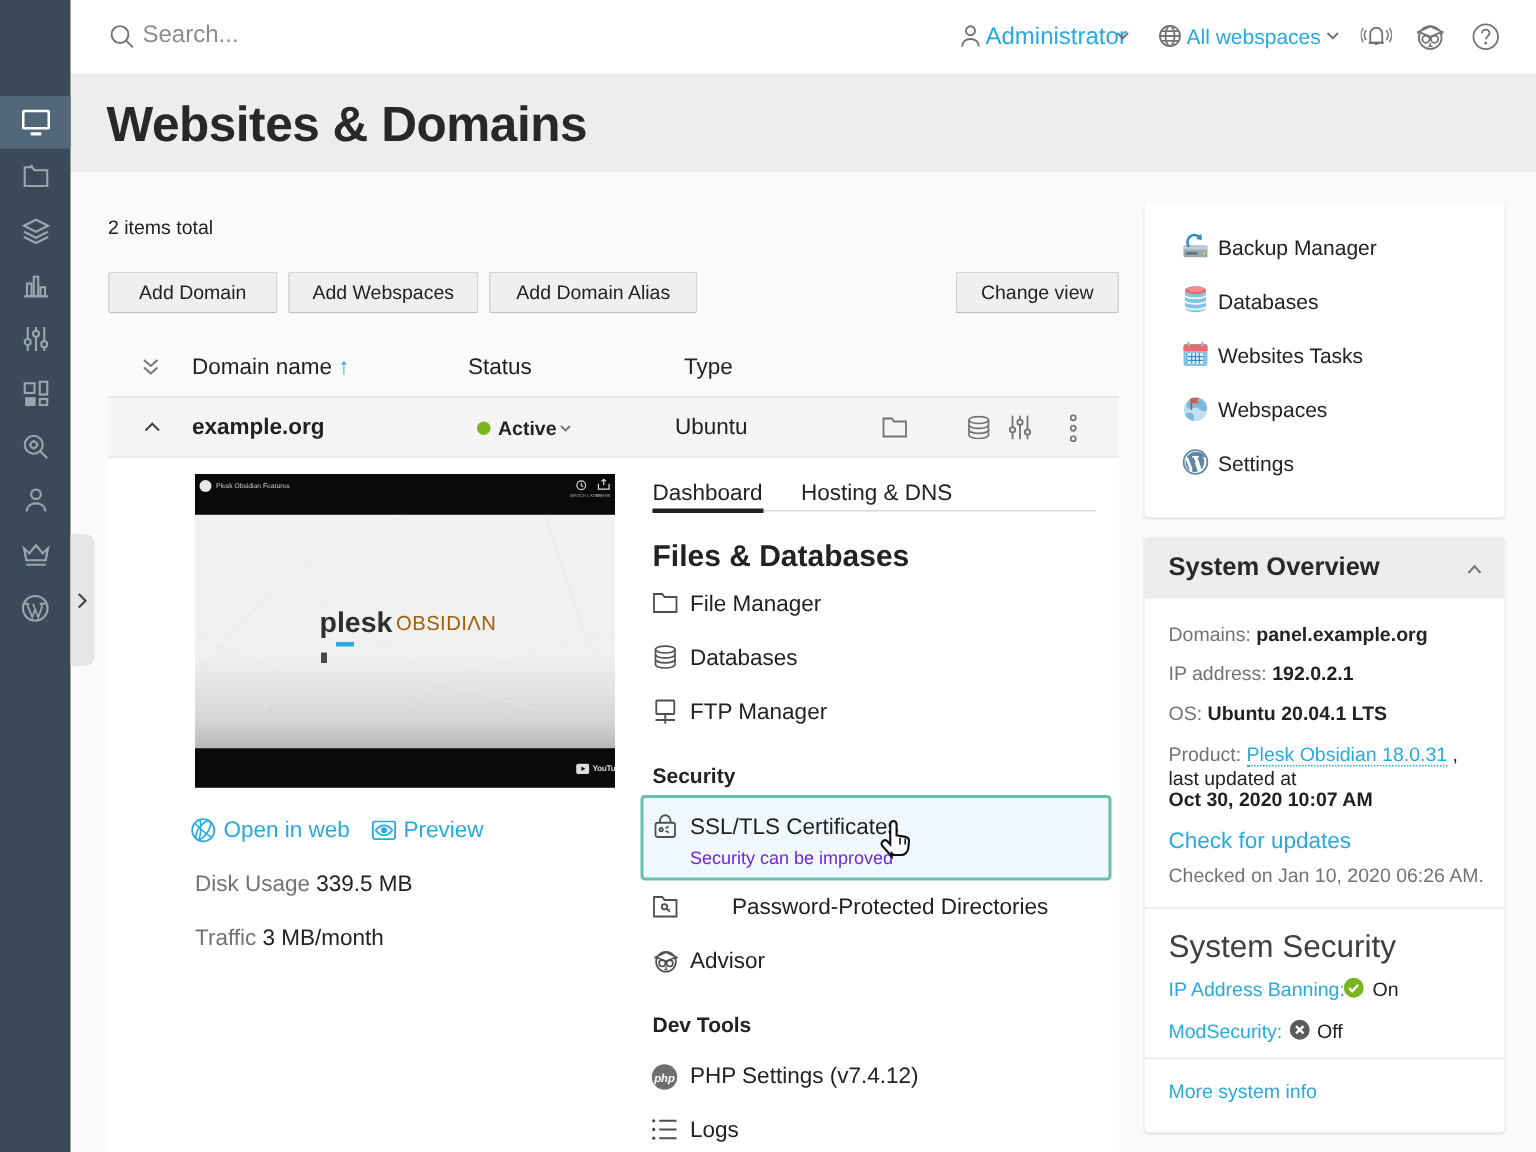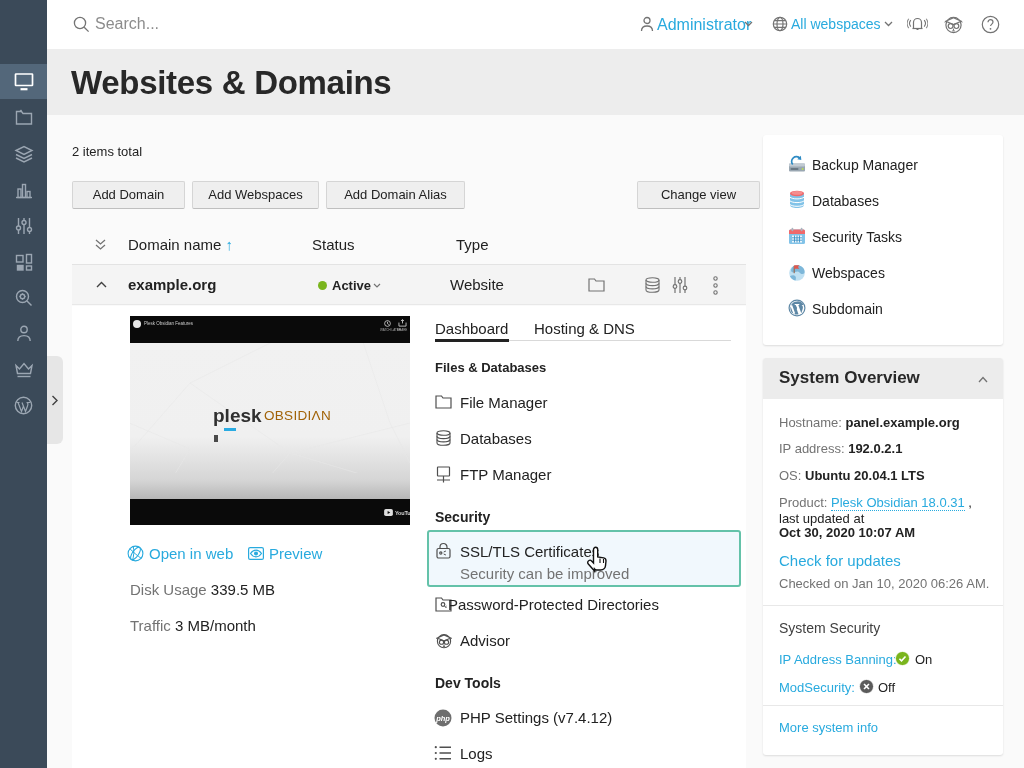--- a/index.html
+++ b/index.html
@@ -145,7 +145,7 @@
 <div class="btn" style="left:72px;top:181px;width:113px">Add Domain</div>
 <div class="btn" style="left:192px;top:181px;width:127px">Add Webspaces</div>
 <div class="btn" style="left:326px;top:181px;width:139px">Add Domain Alias</div>
-<div class="btn" style="left:637px;top:181px;width:123px">Change view</div>
+<div class="btn" style="left:637px;top:181px;width:109px">Change view</div>
 
 <svg class="abs" style="left:95px;top:239px" width="11" height="12" viewBox="0 0 11 12" fill="none" stroke="#737373" stroke-width="1.3">
     <path d="M1 1l4.5 4L10 1M1 6l4.5 4L10 6"></path>

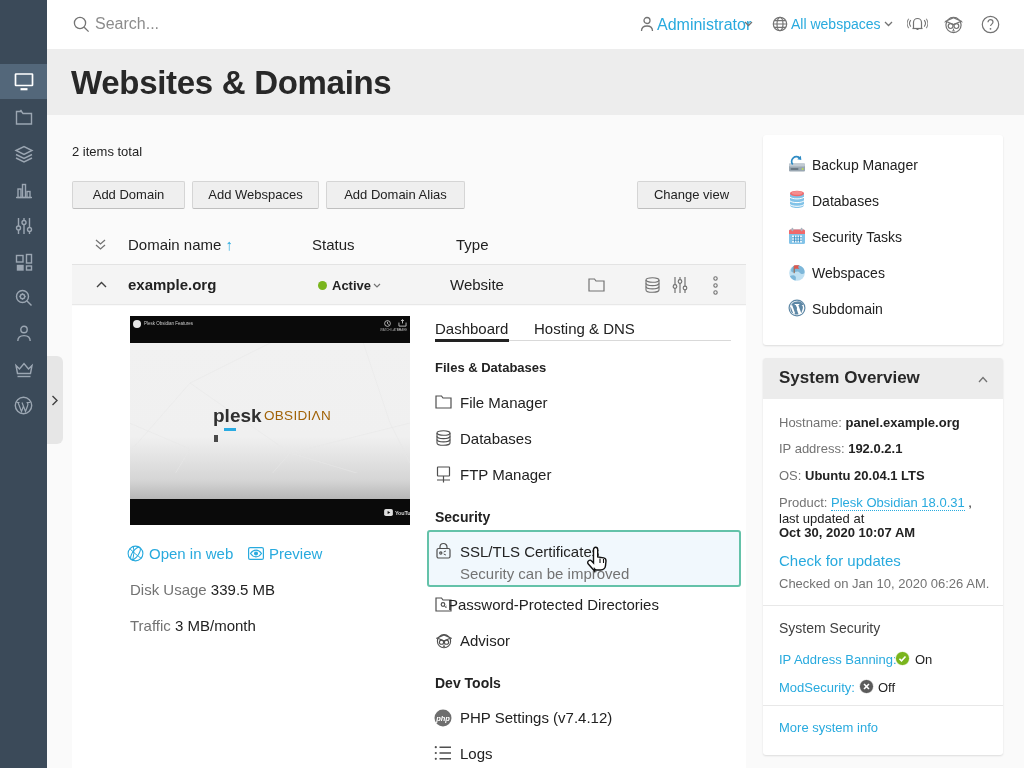--- a/index.html
+++ b/index.html
@@ -339,7 +339,7 @@
     <rect x="4" y="8.5" width="10" height="7" fill="#fff" opacity="0.85"></rect>
     <path d="M4 10.8h10M4 13.2h10M6.5 8.5v7M9 8.5v7M11.5 8.5v7" stroke="#2e8bc4" stroke-width="0.8"></path>
   </svg>
-<div class="abs" style="left:812px;top:229px;font-size:14px;color:#222">Security Tasks</div>
+<div class="abs" style="left:812px;top:229px;font-size:14px;color:#222">Websites Tasks</div>
 
 <svg class="abs" style="left:788px;top:263px" width="18" height="18" viewBox="0 0 18 18">
     <circle cx="9" cy="10" r="7.8" fill="#bfe0f2"></circle>

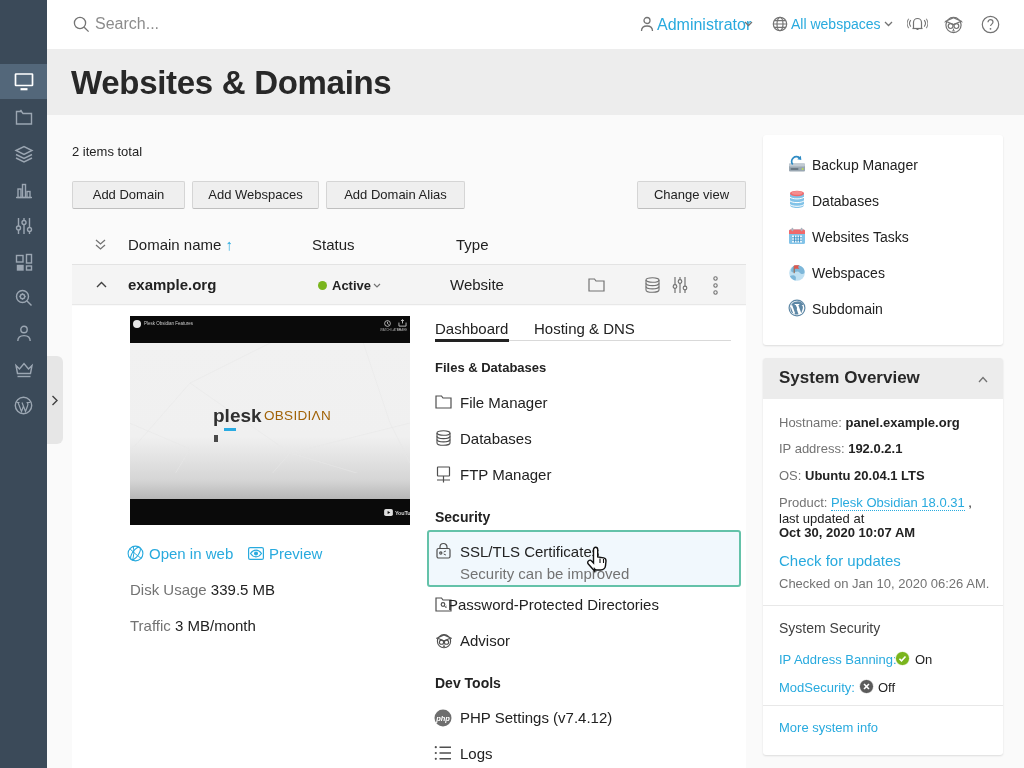--- a/index.html
+++ b/index.html
@@ -164,7 +164,7 @@
 <svg class="abs" style="left:373px;top:283px" width="8" height="5" viewBox="0 0 8 5" fill="none" stroke="#737373" stroke-width="1.2">
     <path d="M1 1l3 3 3-3"></path>
   </svg>
-<div class="abs t15" style="left:450px;top:276px">Website</div>
+<div class="abs t15" style="left:450px;top:276px">Ubuntu</div>
 <svg class="abs" style="left:588px;top:278px" width="17" height="14" viewBox="0 0 17 14" fill="none" stroke="#737373" stroke-width="1.2">
     <path d="M1 13V1h5.5l1.5 2h8v10z"></path>
   </svg>

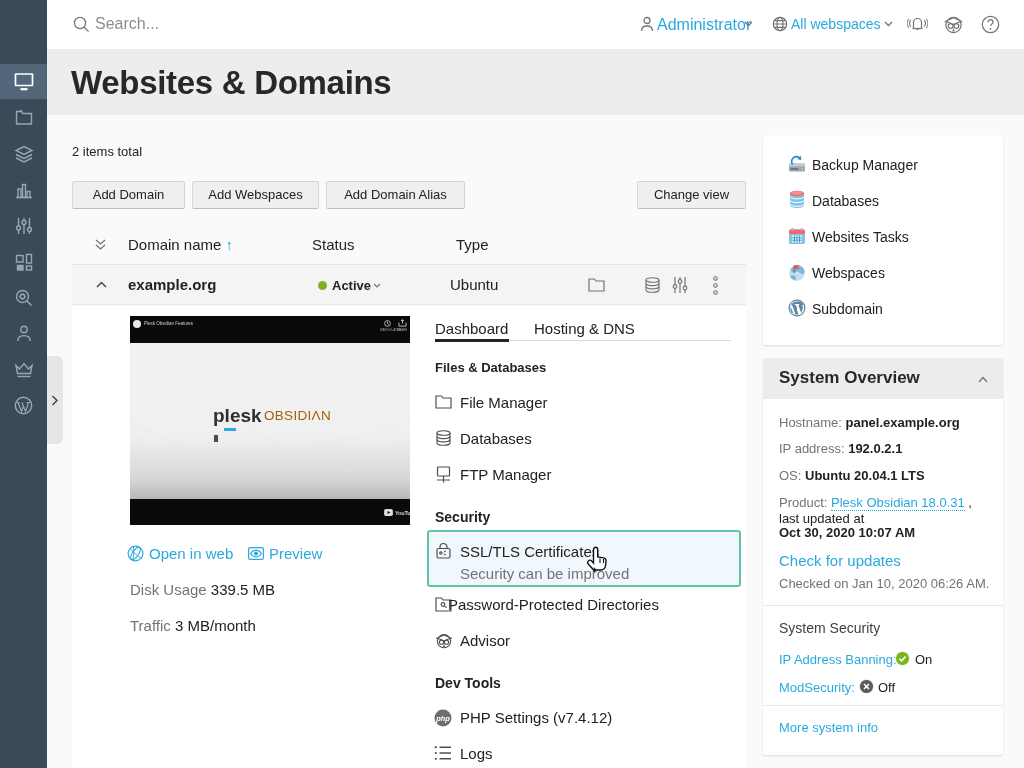--- a/index.html
+++ b/index.html
@@ -357,7 +357,7 @@
     <path d="M6.5 15.1l2-5.7 2 5.9a6.8 6.8 0 01-4 0z" fill="#5d87a5"></path>
     <path d="M2.6 7.4L5.5 15A6.7 6.7 0 012.4 9c0-.5 0-1 .2-1.6z" fill="#5d87a5"></path>
   </svg>
-<div class="abs" style="left:812px;top:301px;font-size:14px;color:#222">Subdomain</div>
+<div class="abs" style="left:812px;top:301px;font-size:14px;color:#222">Settings</div>
 
 <div class="card" style="top:358px;height:397px"></div>
 <div class="abs" style="left:763px;top:358px;width:240px;height:41px;background:#ececec;border-radius:3px 3px 0 0"></div>

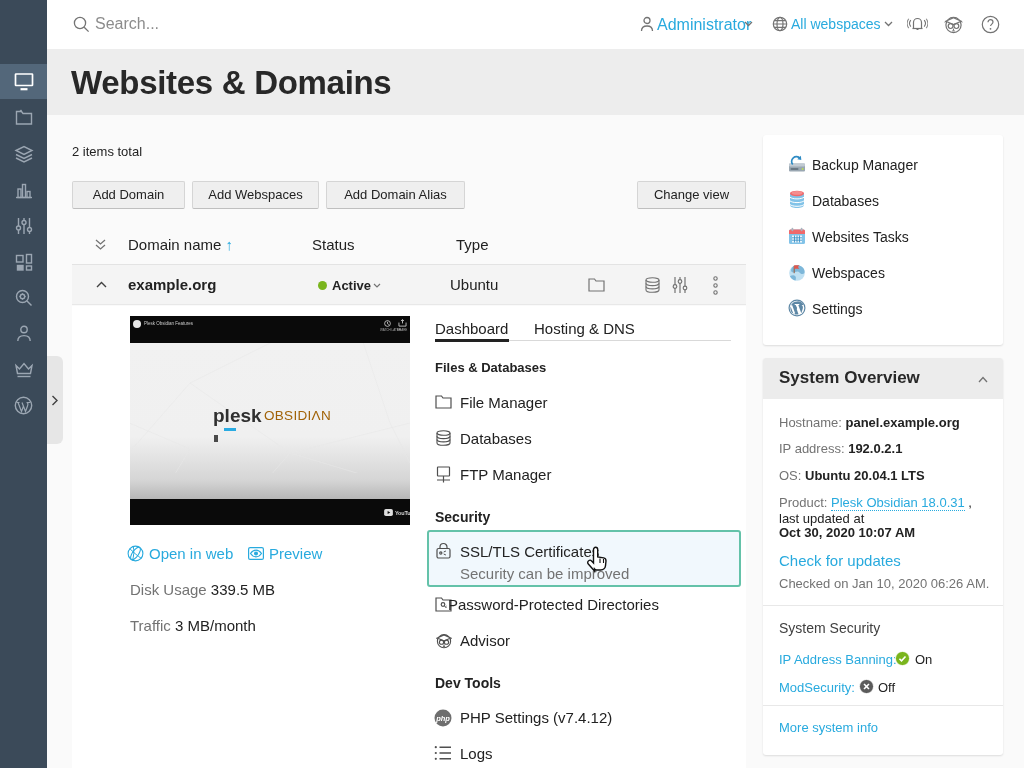--- a/index.html
+++ b/index.html
@@ -241,7 +241,7 @@
 <div class="abs t15" style="left:435px;top:320px;color:#222">Dashboard</div>
 <div class="abs t15" style="left:534px;top:320px;color:#222">Hosting &amp; DNS</div>
 
-<div class="abs b" style="left:435px;top:360px;font-size:13px">Files &amp; Databases</div>
+<div class="abs b" style="left:435px;top:360px;font-size:20px">Files &amp; Databases</div>
 
 <svg class="abs" style="left:435px;top:395px" width="17" height="14" viewBox="0 0 17 14" fill="none" stroke="#4f4f4f" stroke-width="1.2">
     <path d="M1 13V1h5.5l1.5 2h8v10z"></path>

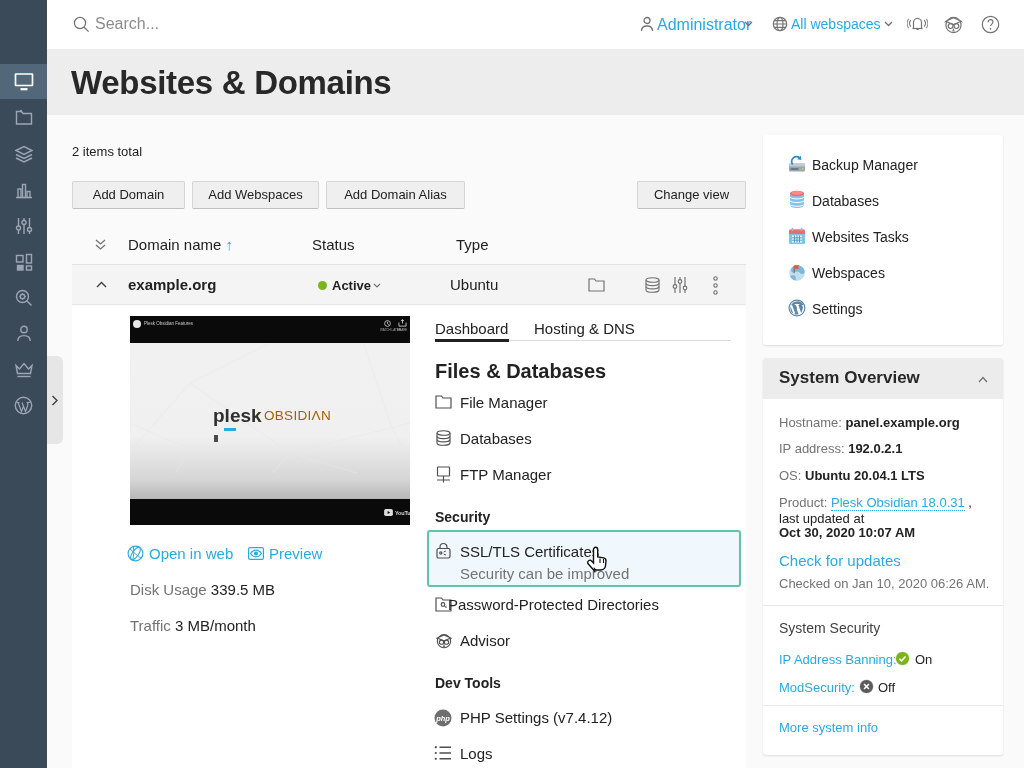--- a/index.html
+++ b/index.html
@@ -365,7 +365,7 @@
 <svg class="abs" style="left:978px;top:376px" width="10" height="7" viewBox="0 0 10 7" fill="none" stroke="#737373" stroke-width="1.3">
     <path d="M1 6l4-4.5L9 6"></path>
   </svg>
-<div class="abs" style="left:779px;top:415px;font-size:13px;color:#222"><span class="gray">Hostname:</span> <b>panel.example.org</b></div>
+<div class="abs" style="left:779px;top:415px;font-size:13px;color:#222"><span class="gray">Domains:</span> <b>panel.example.org</b></div>
 <div class="abs" style="left:779px;top:441px;font-size:13px;color:#222"><span class="gray">IP address:</span> <b>192.0.2.1</b></div>
 <div class="abs" style="left:779px;top:468px;font-size:13px;color:#222"><span class="gray">OS:</span> <b>Ubuntu 20.04.1 LTS</b></div>
 <div class="abs" style="left:779px;top:495px;font-size:13px;color:#222"><span class="gray">Product:</span> <span class="blue" style="border-bottom:1px dotted #28aade">Plesk Obsidian 18.0.31</span> ,</div>

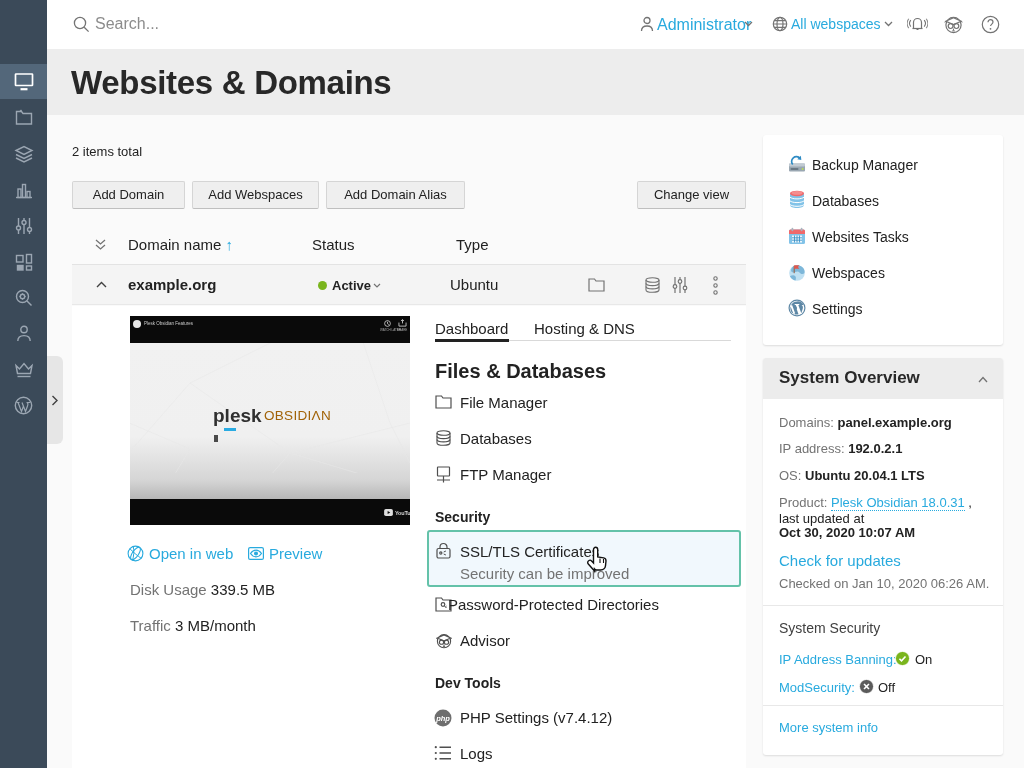--- a/index.html
+++ b/index.html
@@ -271,7 +271,7 @@
     <path d="M8.7 10l2.2-1M8.7 12l2.2 1" stroke-width="1"></path>
   </svg>
 <div class="abs itext" style="left:460px;top:543px">SSL/TLS Certificates</div>
-<div class="abs" style="left:460px;top:565px;font-size:15px;color:#737373">Security can be improved</div>
+<div class="abs" style="left:460px;top:565px;font-size:12px;color:#6d28d9">Security can be improved</div>
 
 <svg class="abs" style="left:586px;top:544px" width="26" height="30" viewBox="0 0 26 30">
     <path d="M8.5 27l-6.2-7c-.9-1-.8-2.5.3-3.3.9-.7 2.2-.6 3 .2l1.9 2V5.5c0-1.2 1-2.2 2.1-2.2s2.1 1 2.1 2.2v7.4l5.9 1c1.5.3 2.5 1.6 2.4 3.1l-.5 4.6c-.2 2.5-2.3 4.4-4.8 4.4h-4.1c-.8 0-1.6-.4-2.1-1z" fill="#fff" stroke="#111" stroke-width="1.4"></path>

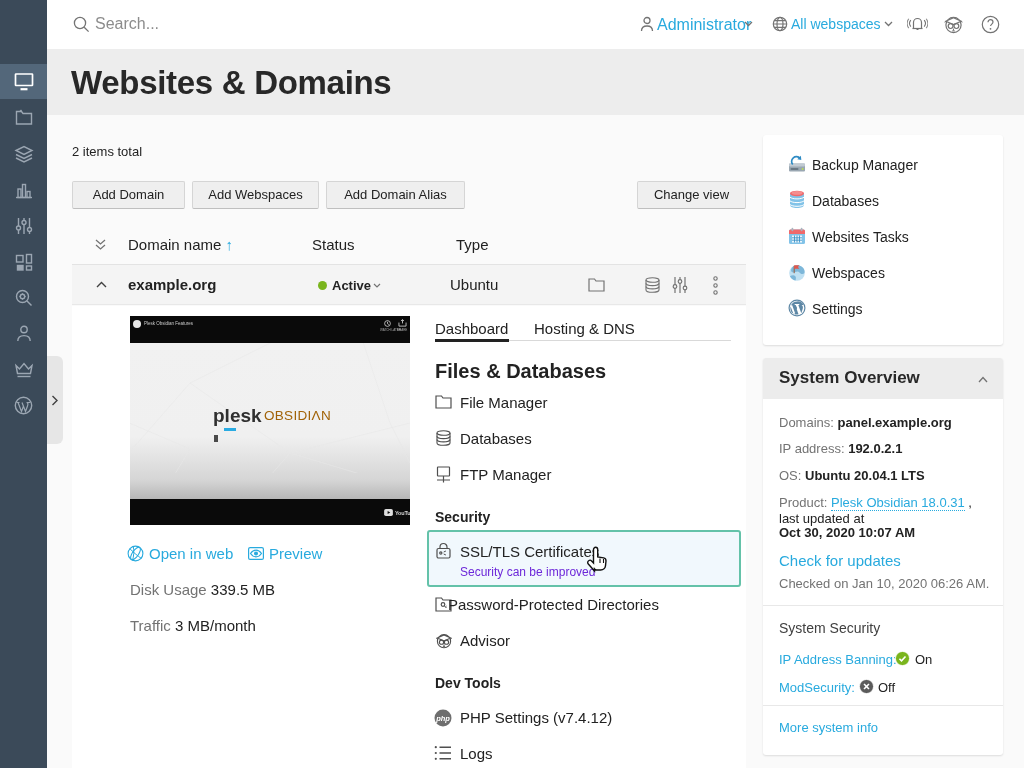--- a/index.html
+++ b/index.html
@@ -283,7 +283,7 @@
     <circle cx="8" cy="7.5" r="1.8"></circle>
     <path d="M9.3 8.8l2.2 2.2M10.5 10l1-.9" stroke-width="1"></path>
   </svg>
-<div class="abs itext" style="left:448px;top:596px">Password-Protected Directories</div>
+<div class="abs itext" style="left:488px;top:596px">Password-Protected Directories</div>
 
 <svg class="abs" style="left:435px;top:631px" width="18" height="18" viewBox="0 0 18 18" fill="none" stroke="#4f4f4f" stroke-width="1.1">
     <circle cx="9" cy="10.2" r="6.6"></circle>

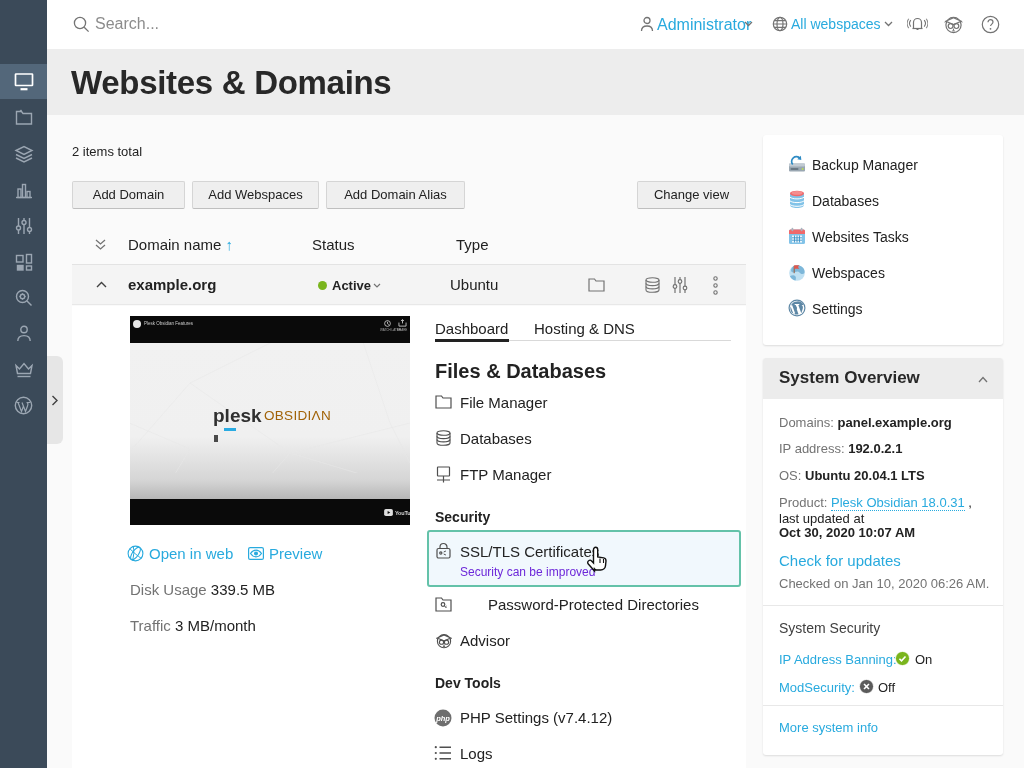--- a/index.html
+++ b/index.html
@@ -374,7 +374,7 @@
 <div class="abs blue" style="left:779px;top:552px;font-size:15px">Check for updates</div>
 <div class="abs gray" style="left:779px;top:576px;font-size:13px">Checked on Jan 10, 2020 06:26 AM.</div>
 <div class="abs" style="left:763px;top:605px;width:240px;height:1px;background:#e8e8e8"></div>
-<div class="abs" style="left:779px;top:620px;font-size:14px;color:#404040">System Security</div>
+<div class="abs" style="left:779px;top:620px;font-size:21px;color:#404040">System Security</div>
 <div class="abs blue" style="left:779px;top:652px;font-size:13px">IP Address Banning:<span style="color:#222"> </span></div>
 <svg class="abs" style="left:895px;top:651px" width="15" height="15" viewBox="0 0 17 17">
     <circle cx="8.5" cy="8.5" r="8" fill="#7ab51d" stroke="#fff" stroke-width="1"></circle>

